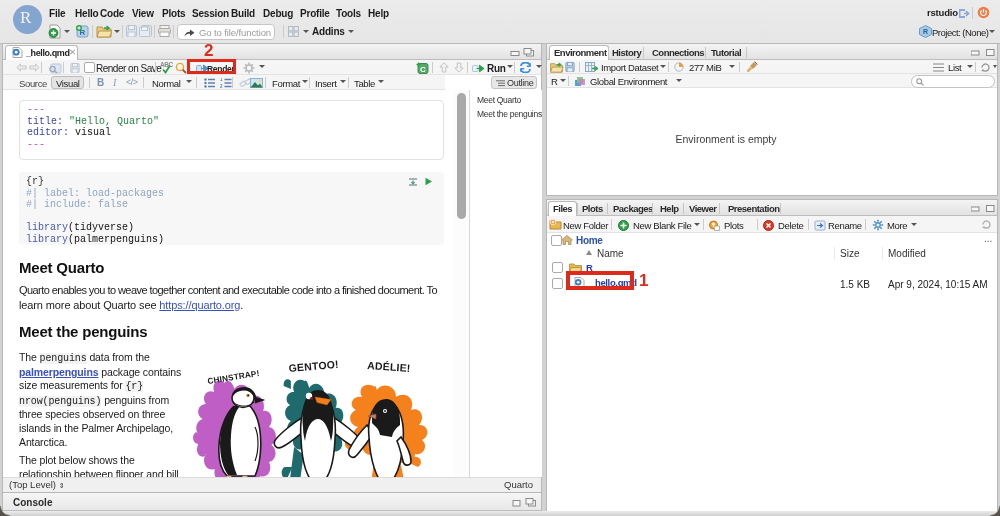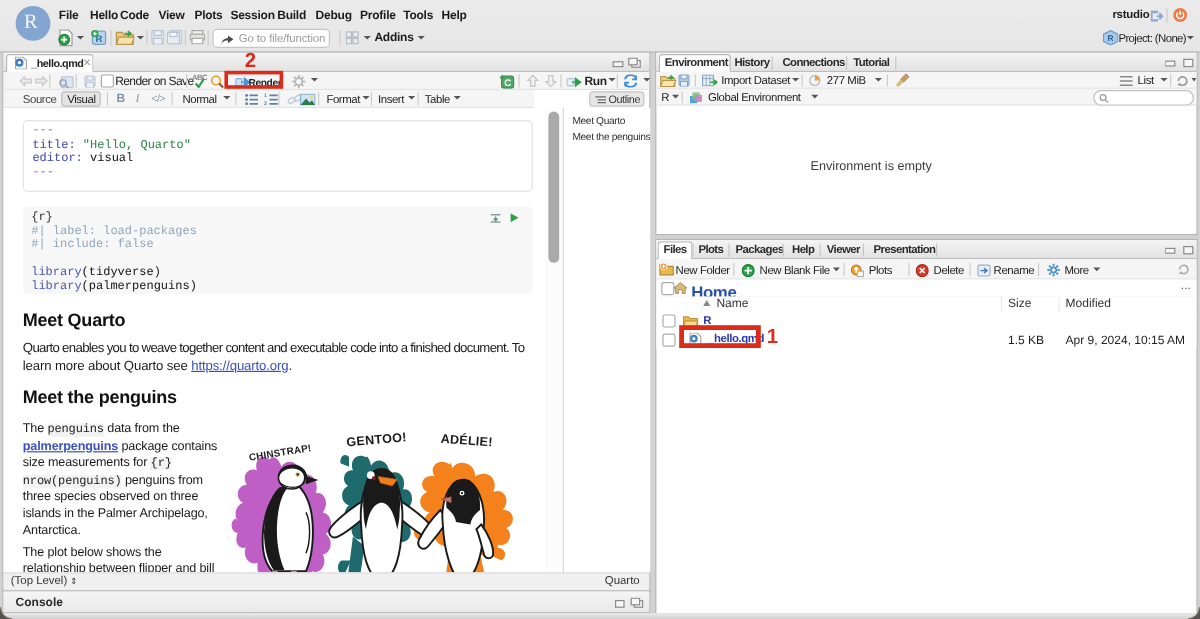--- a/index.html
+++ b/index.html
@@ -562,7 +562,7 @@
     <svg class="abs" style="top:2px;left:14px" width="12" height="10" viewBox="0 0 12 10">
       <path d="M6 0.5 L11.5 5 H10 V9.5 H7.5 V6.5 H4.5 V9.5 H2 V5 H0.5 Z" fill="#d8b87a" stroke="#a8824a" stroke-width="0.7"></path>
     </svg>
-    <span class="abs" style="top:2px;left:29px;font-size:14px;font-weight:700;color:#2a52a8;letter-spacing:-0.3px;text-align:right;">Home</span>
+    <span class="abs" style="top:2px;left:29px;font-size:10px;font-weight:700;color:#2a52a8;letter-spacing:-0.3px;text-align:right;">Home</span>
     <span class="abs" style="top:0px;left:437px;font-size:10px;color:#555;">...</span>
   </div>
 

